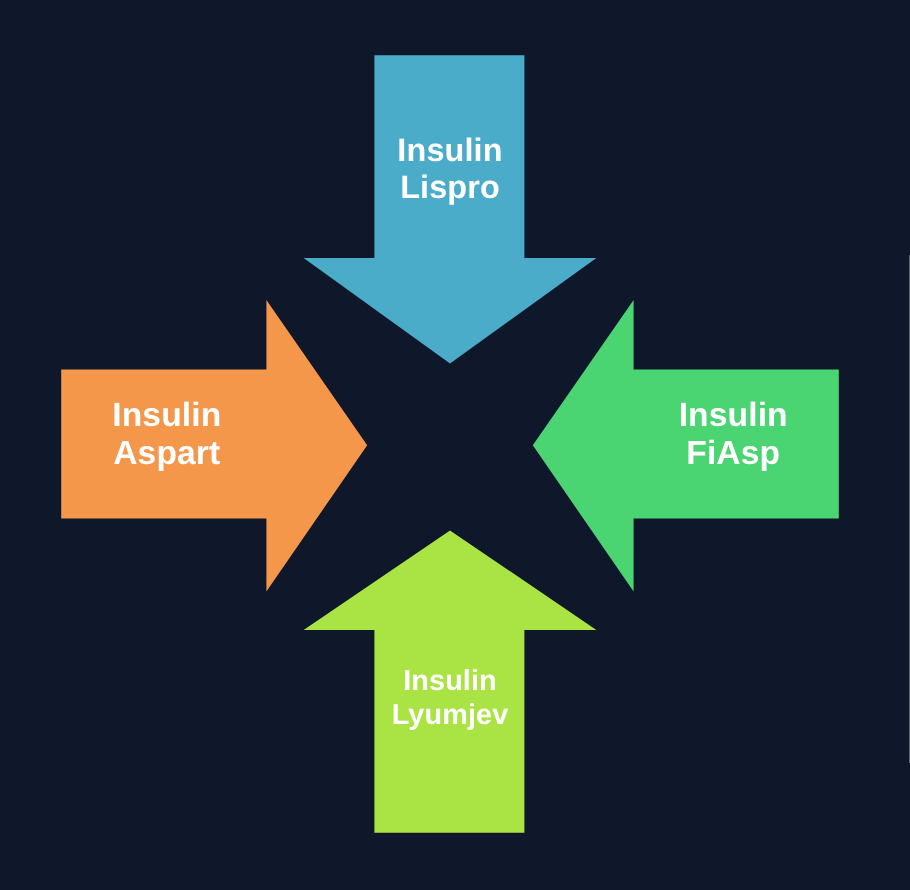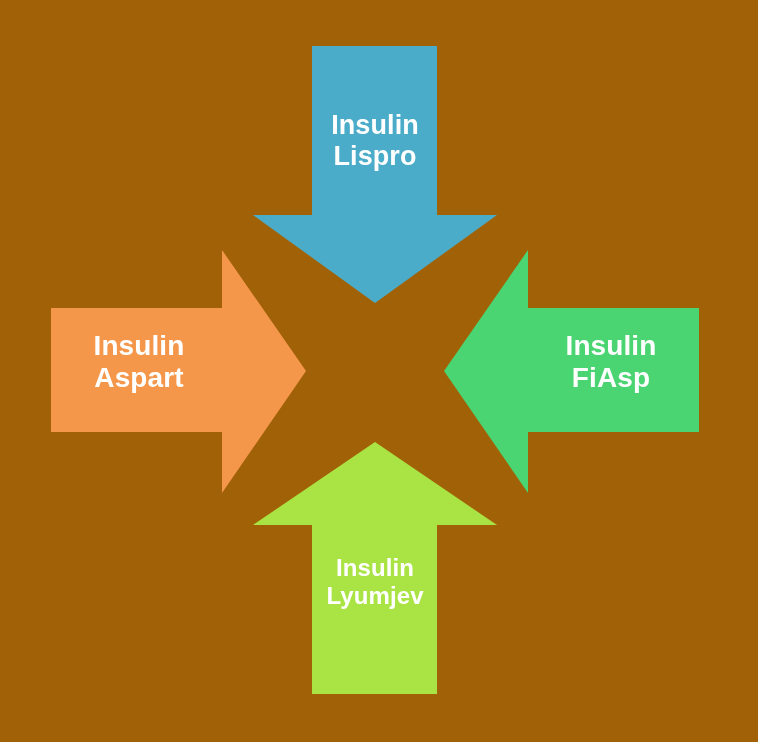--- a/index.html
+++ b/index.html
@@ -75,7 +75,7 @@
 </head>
 <body>
 
-<div id="diagram-canvas" style="background: #a16207;">
+<div id="diagram-canvas" style="background: #0f172a;">
 
   <svg id="arrow-svg" viewBox="0 0 758 742" xmlns="http://www.w3.org/2000/svg">
     <polygon class="arrow-shape" points="312,46 437,46 437,215 497,215 375,303 253,215 312,215" fill="#4BACC9"></polygon>

